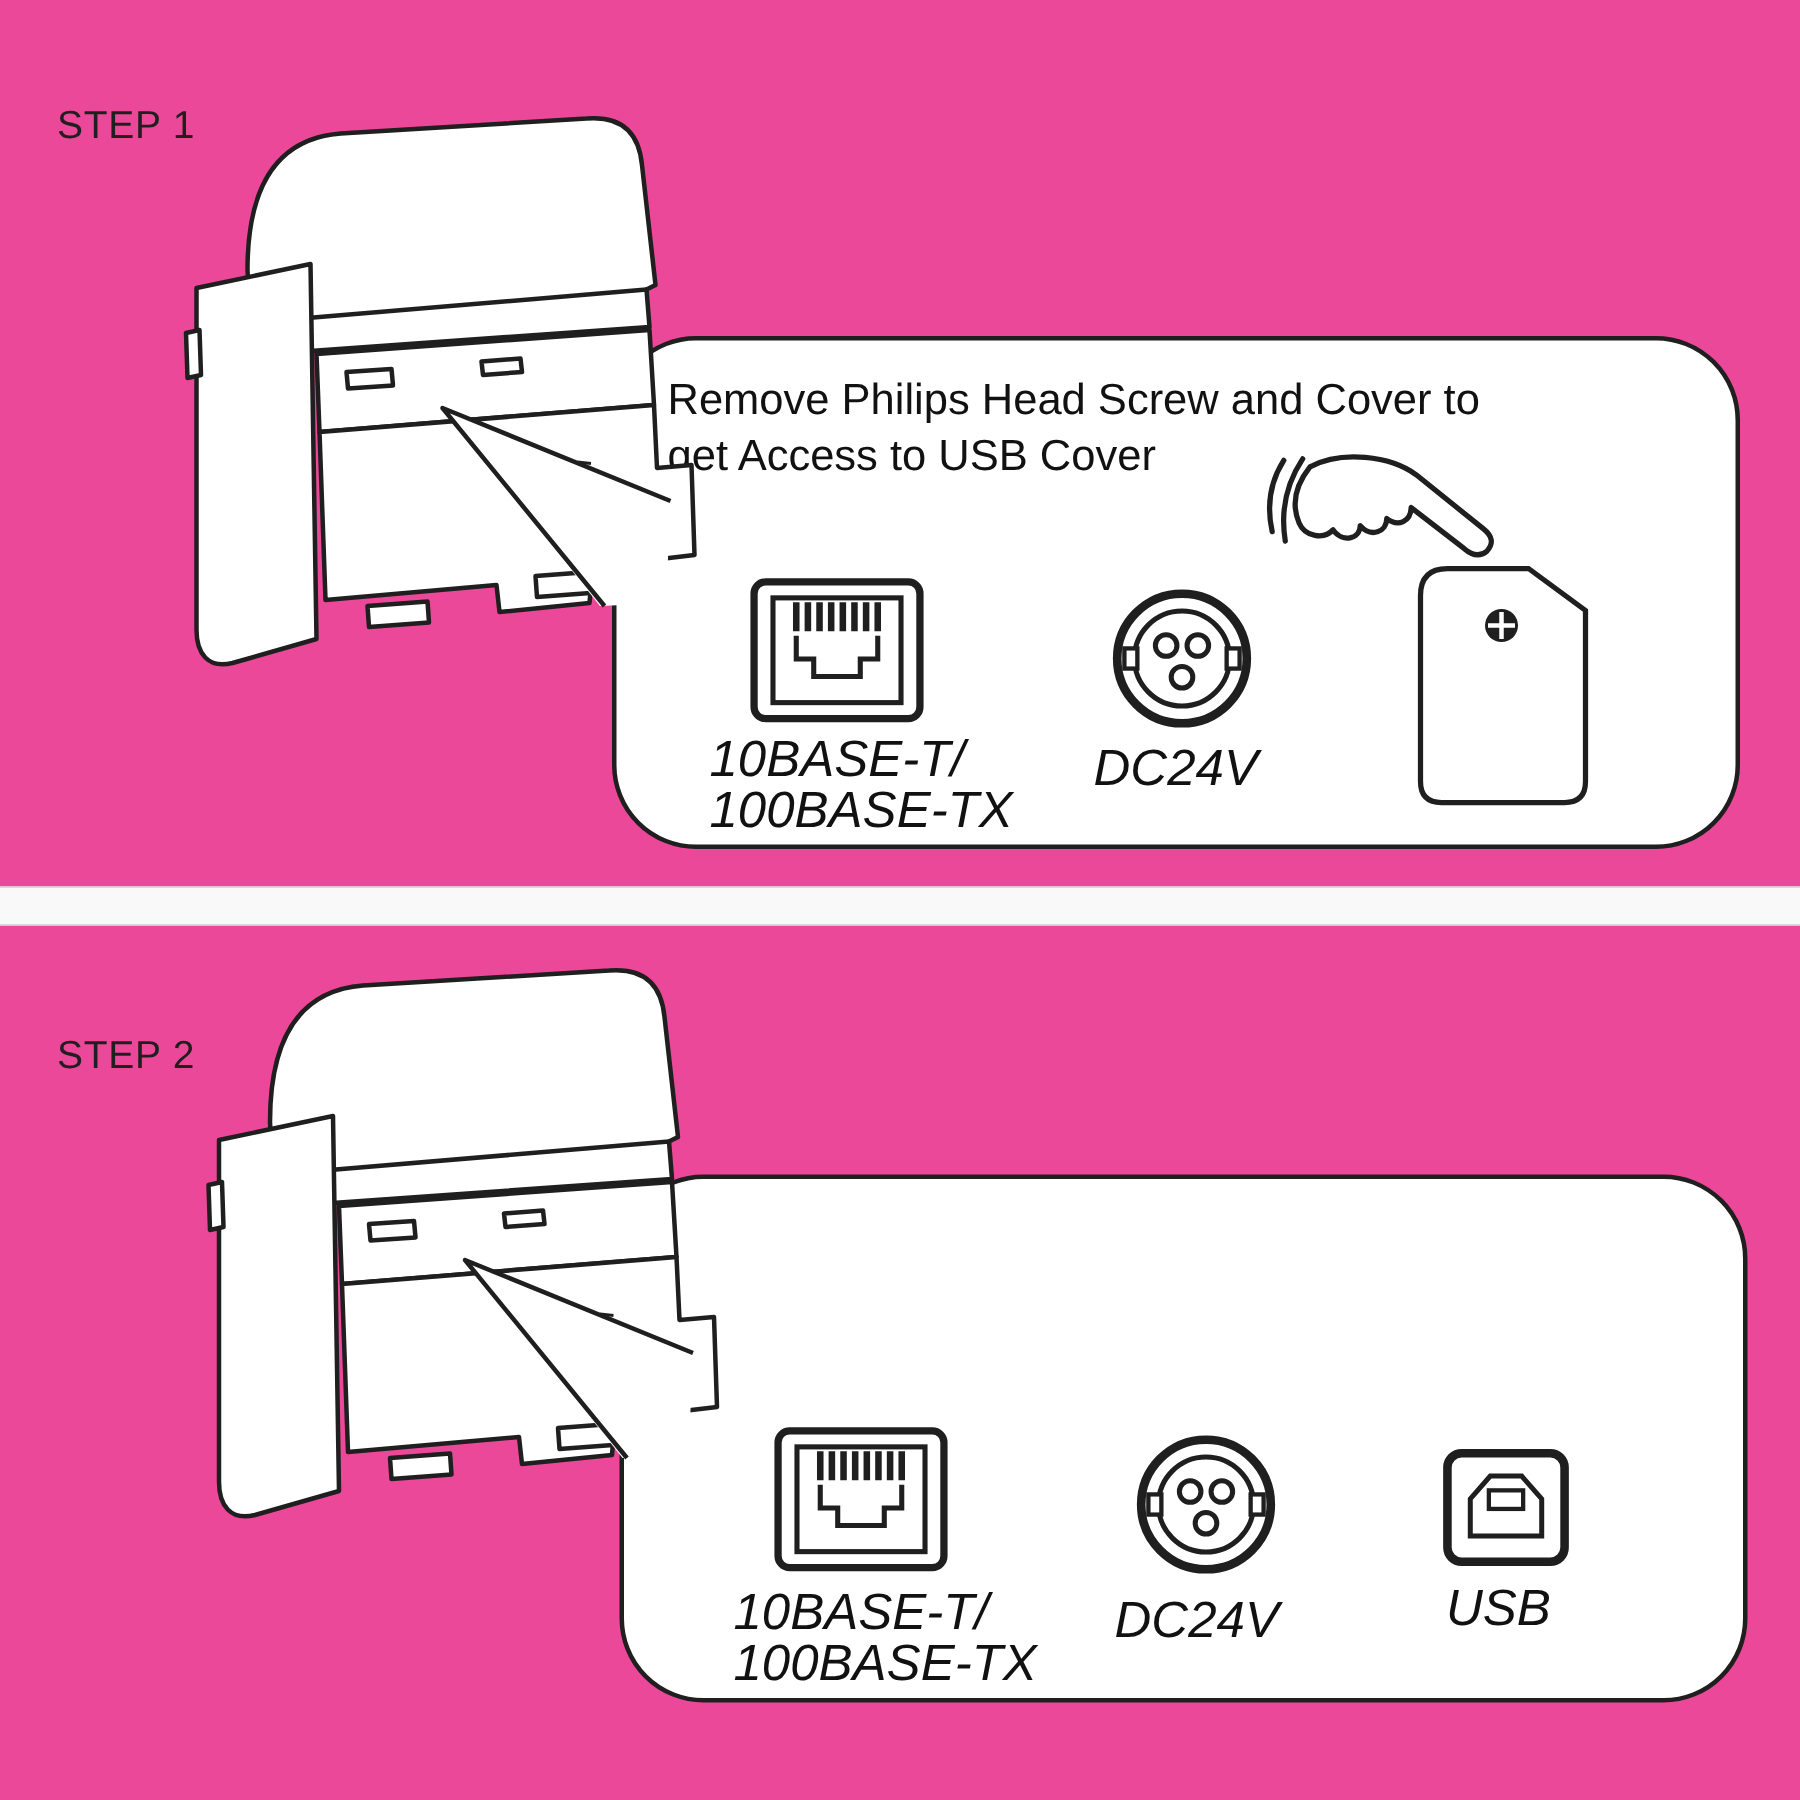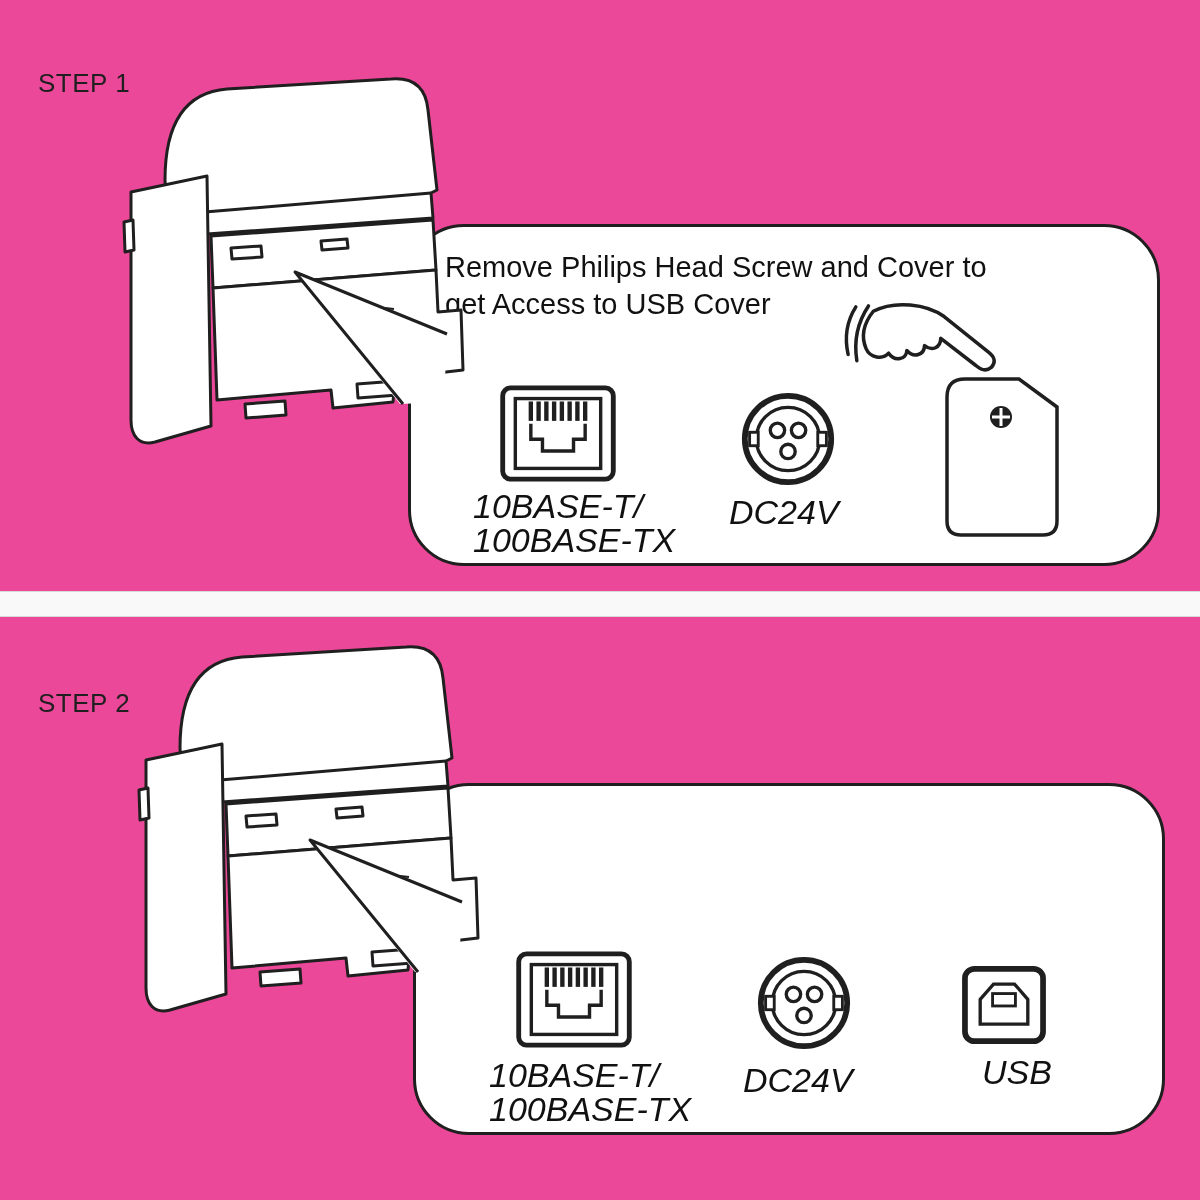--- a/index.html
+++ b/index.html
@@ -178,7 +178,7 @@
     <svg class="abs" style="left:545px; top:179px;" width="86" height="80">
       <use href="#icon-usb"></use>
     </svg>
-    <div class="port-label" style="left:566px; top:269px;">USB</div>
+    <div class="port-label" style="left:548px; top:269px;">USB</div>
   </div>
 
 </div>

